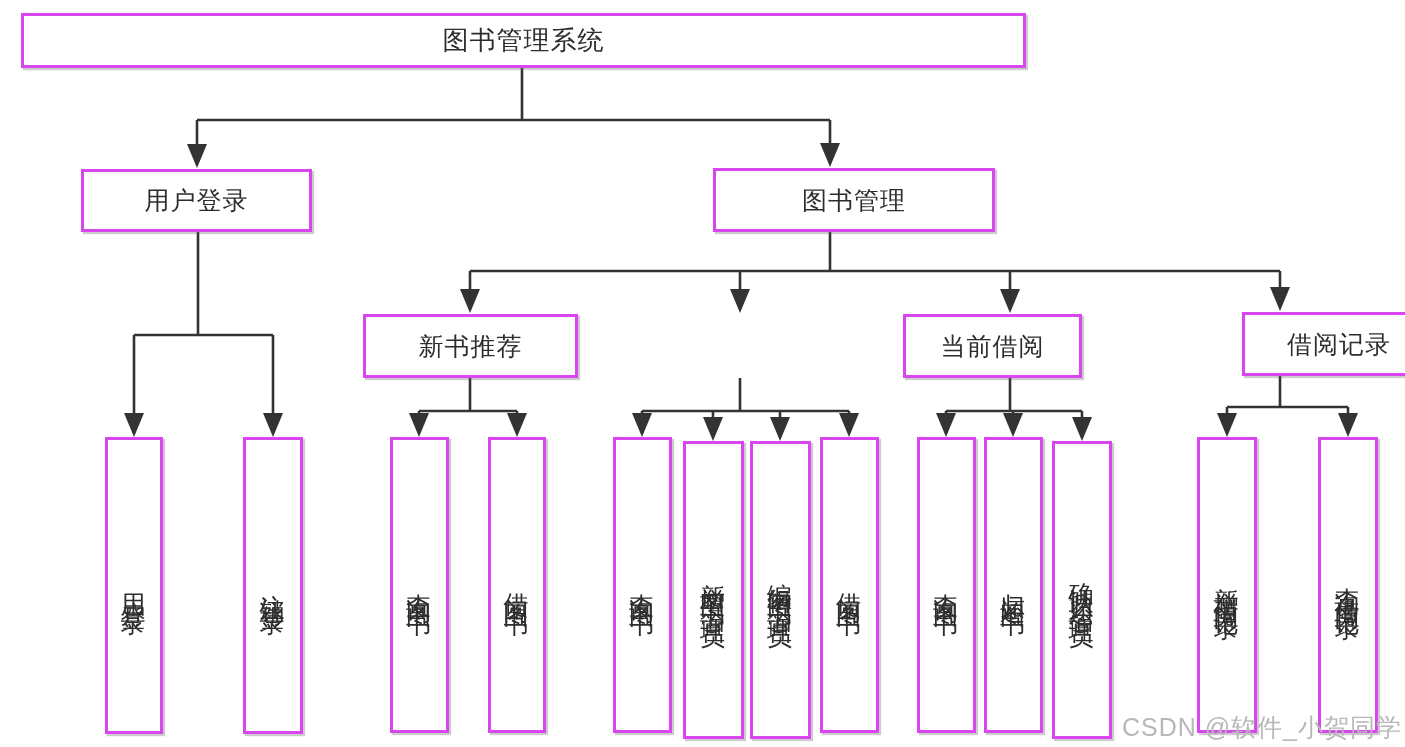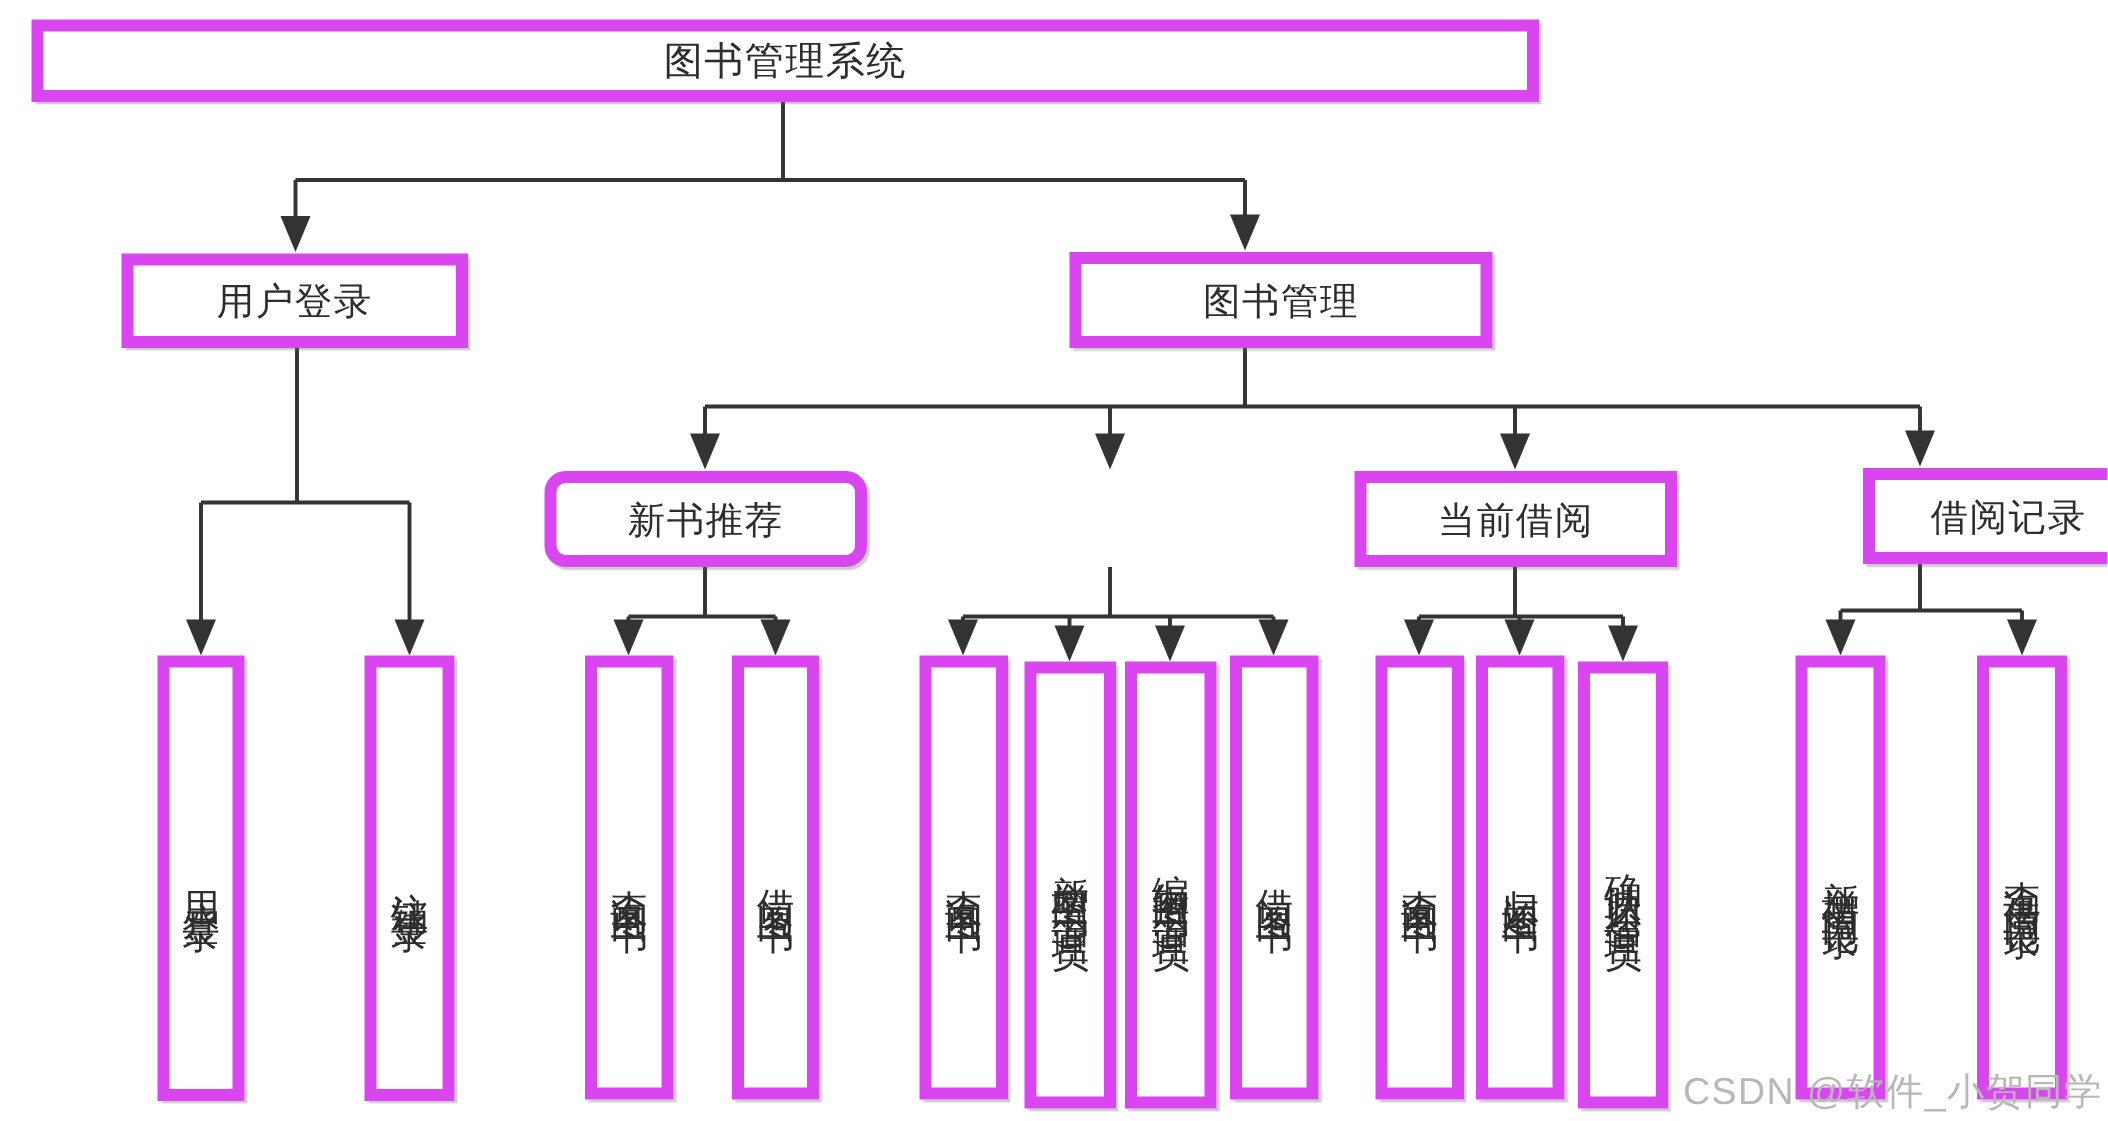--- a/index.html
+++ b/index.html
@@ -16,7 +16,7 @@
     position: absolute;
     box-sizing: border-box;
     background: #ffffff;
-    border: 8px solid #d946ef;
+    border: 3px solid #d946ef;
     box-shadow: 2px 2px 1px rgba(110,110,110,0.35);
     display: flex;
     align-items: center;

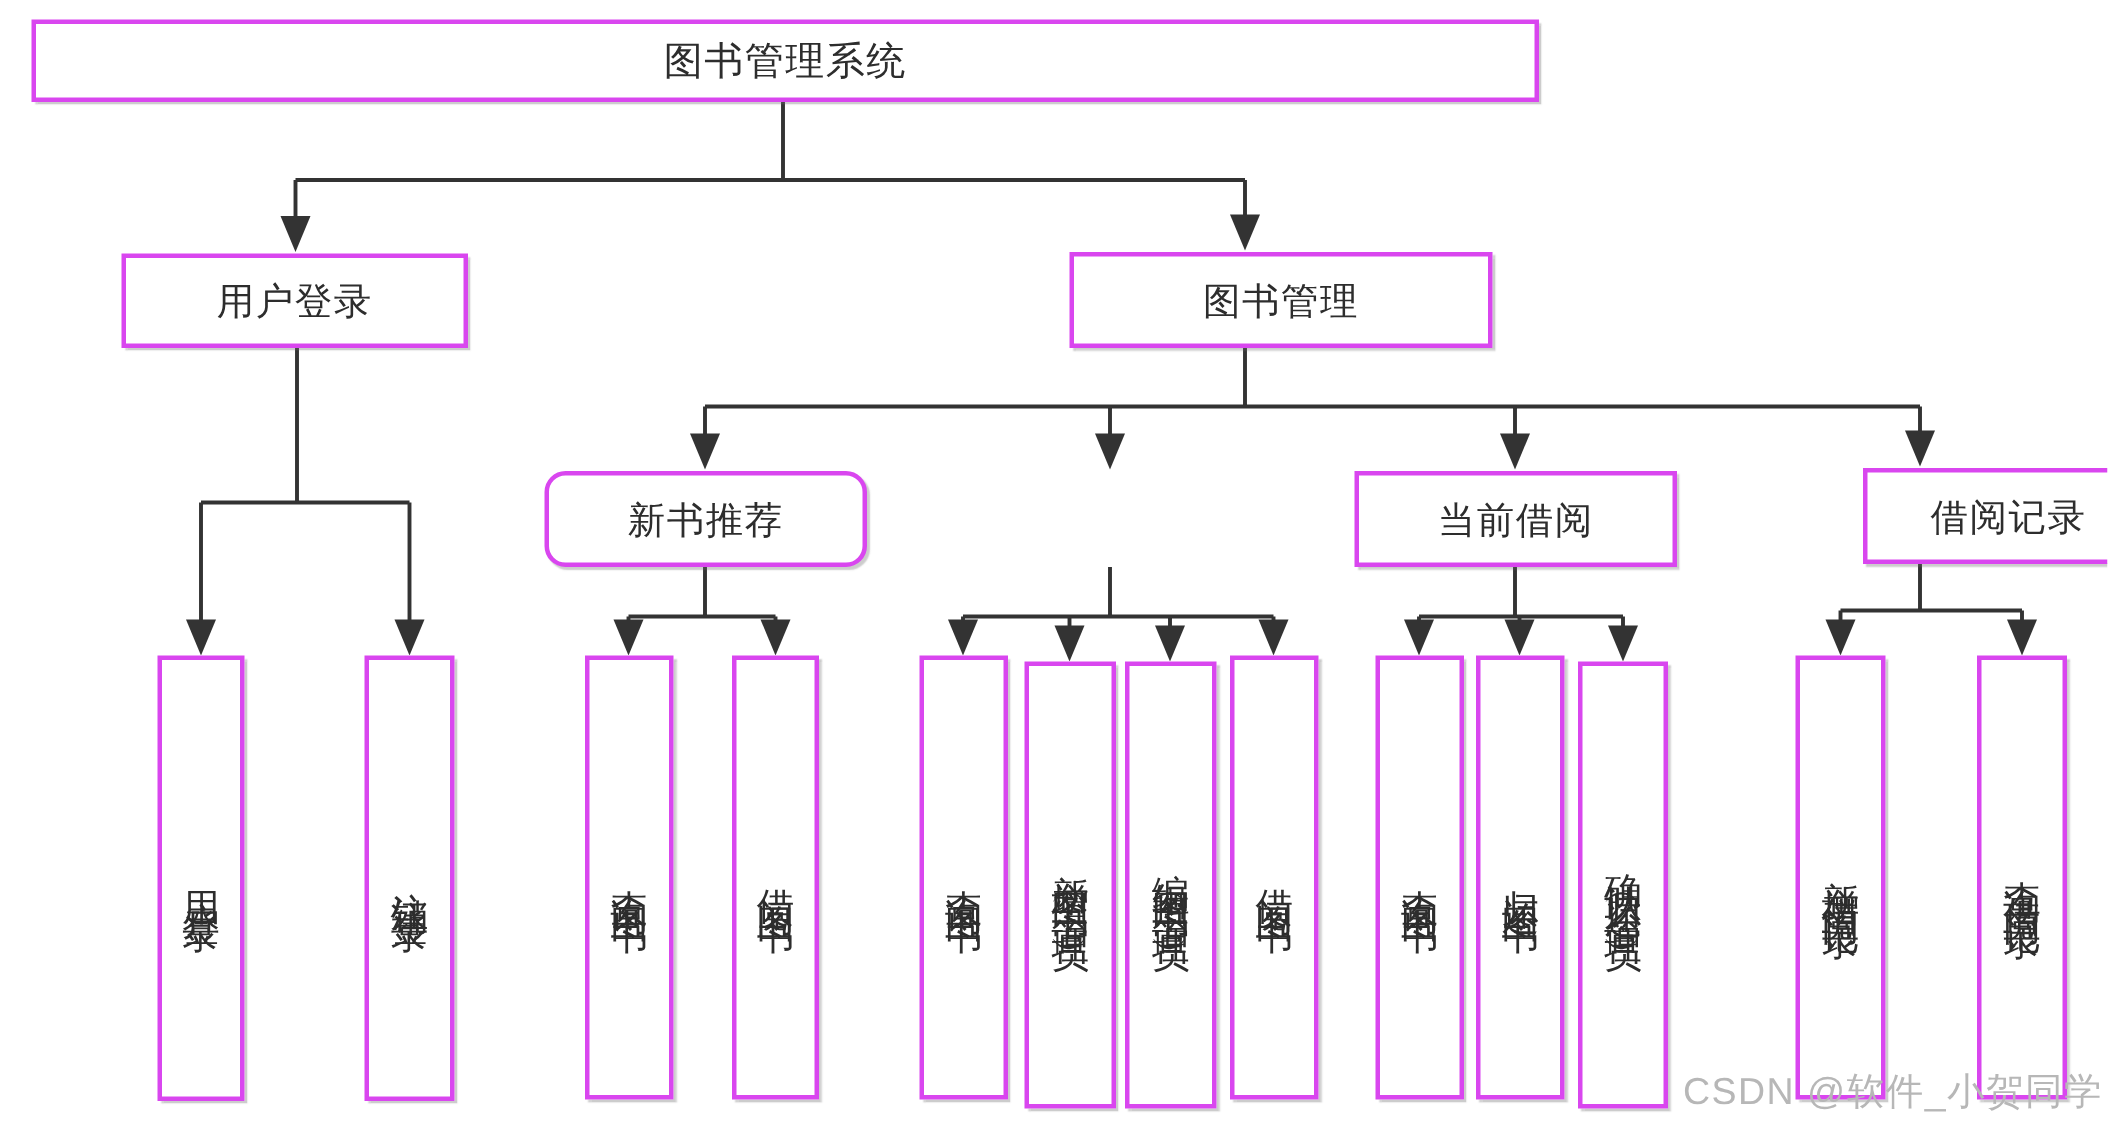--- a/index.html
+++ b/index.html
@@ -104,7 +104,7 @@
     <span class="h-label">图书管理</span>
   </div>
 
-  <div class="node" style="left:363px; top:314px; width:215px; height:64px;border-radius:14px;">
+  <div class="node" style="left:363px; top:314px; width:215px; height:64px;">
     <span class="h-label">新书推荐</span>
   </div>
   <div class="node" style="left:903px; top:314px; width:215px; height:64px;">

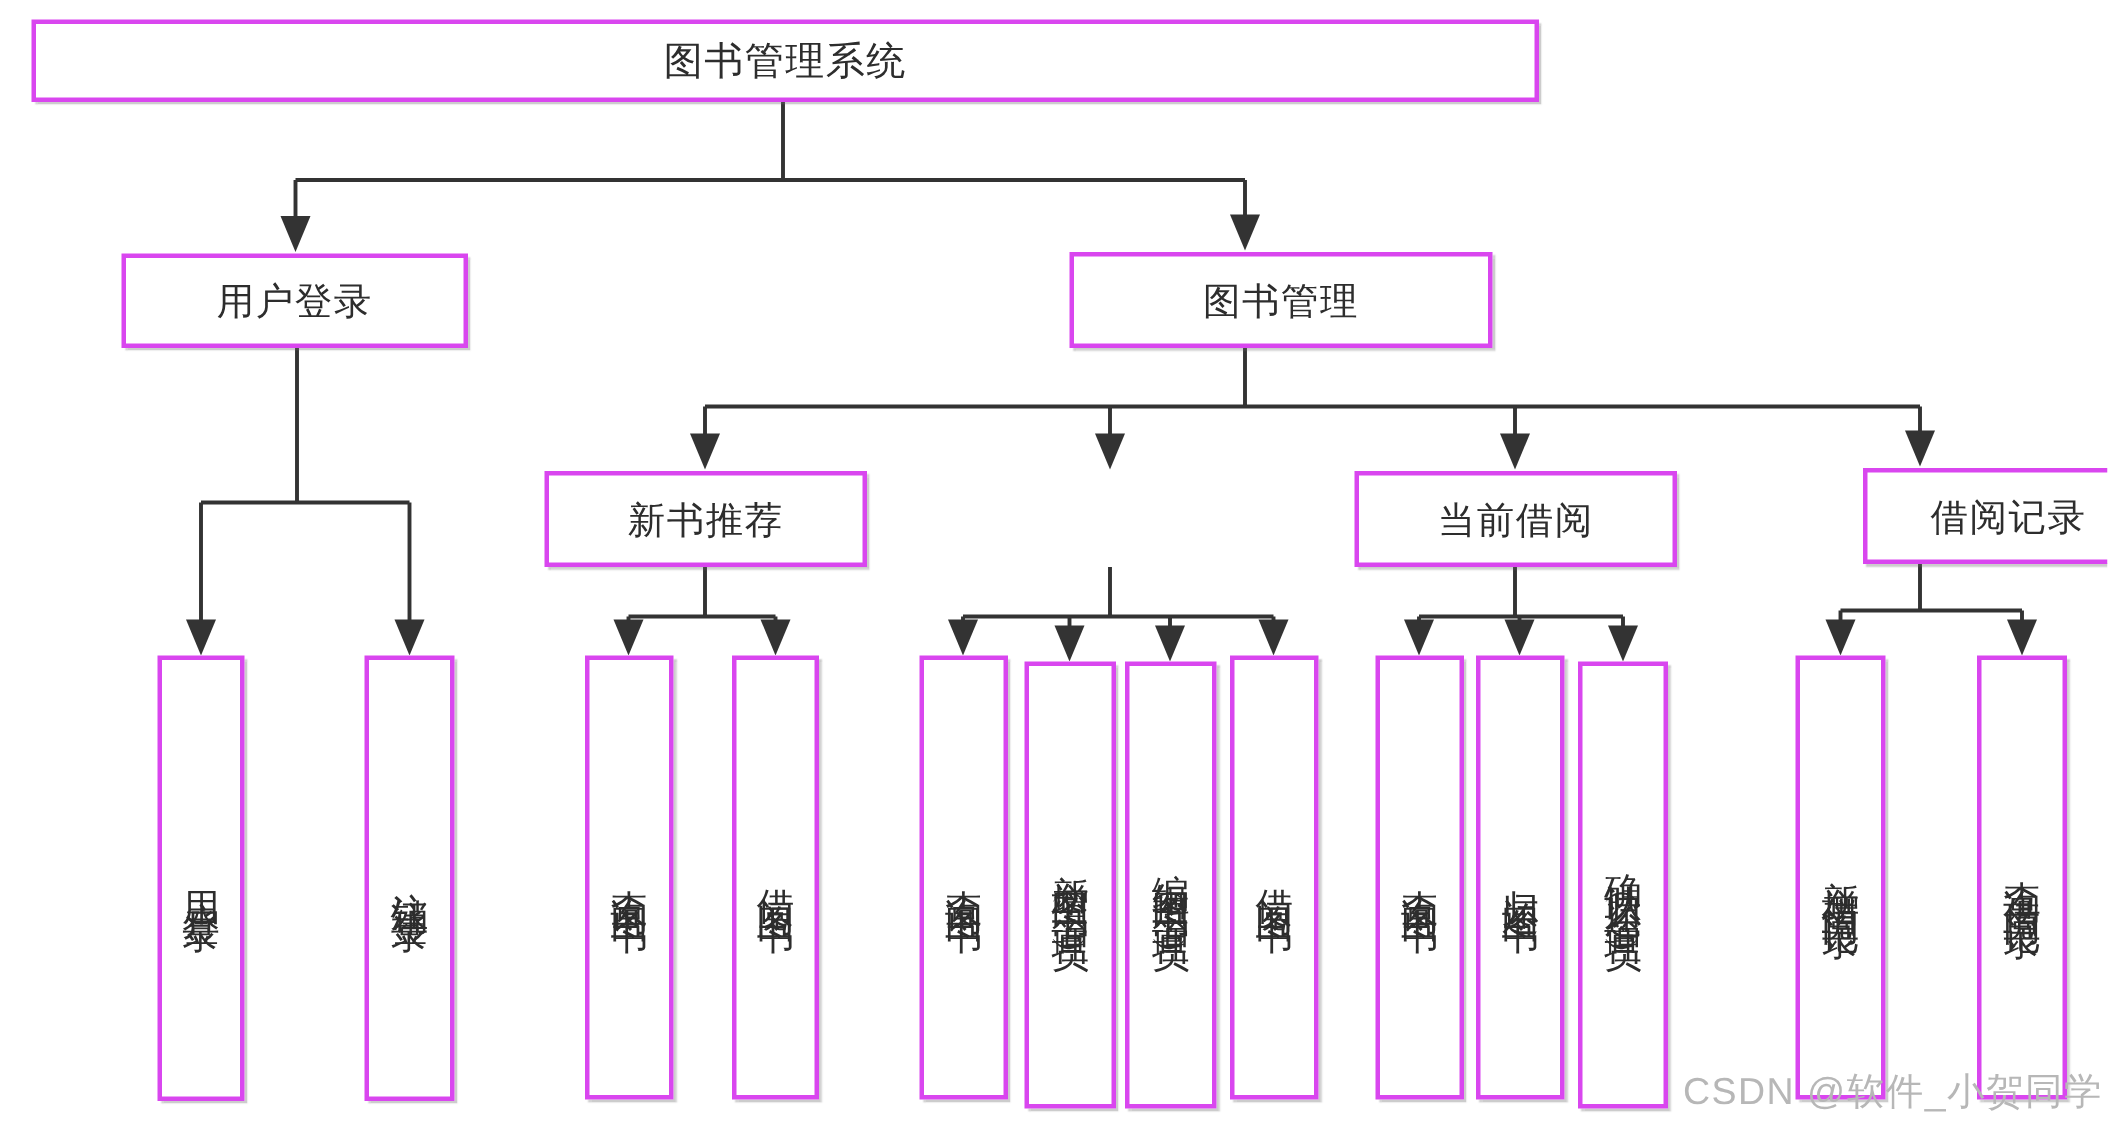--- a/index.html
+++ b/index.html
@@ -107,7 +107,7 @@
   <div class="node" style="left:363px; top:314px; width:215px; height:64px;">
     <span class="h-label">新书推荐</span>
   </div>
-  <div class="node" style="left:903px; top:314px; width:215px; height:64px;">
+  <div class="node" style="left:903px; top:314px; width:179px; height:64px;">
     <span class="h-label">当前借阅</span>
   </div>
   <div class="node" style="left:1242px; top:312px; width:194px; height:64px;">

